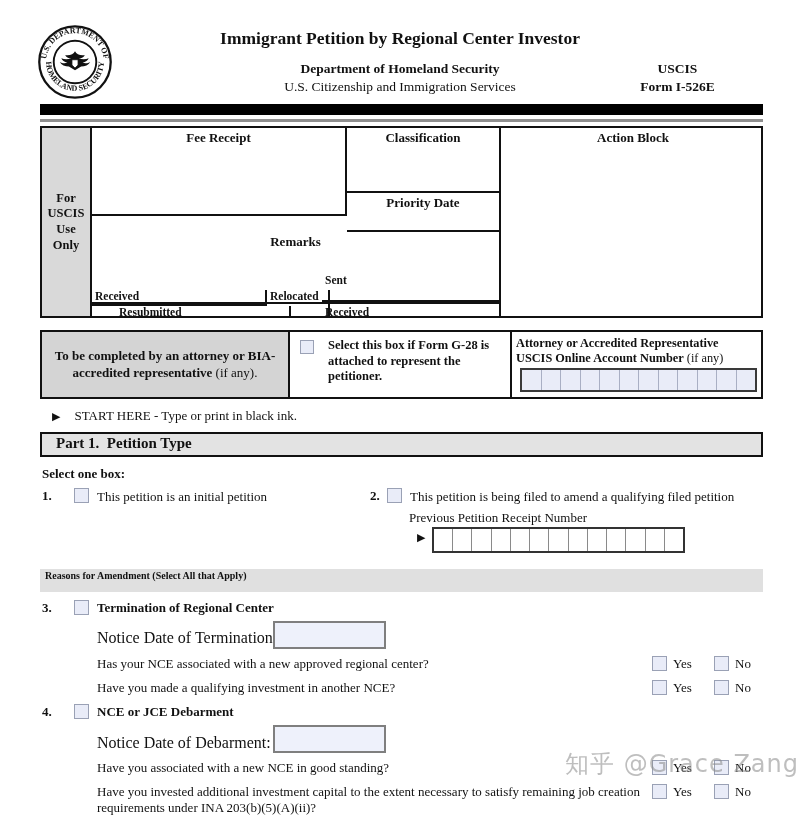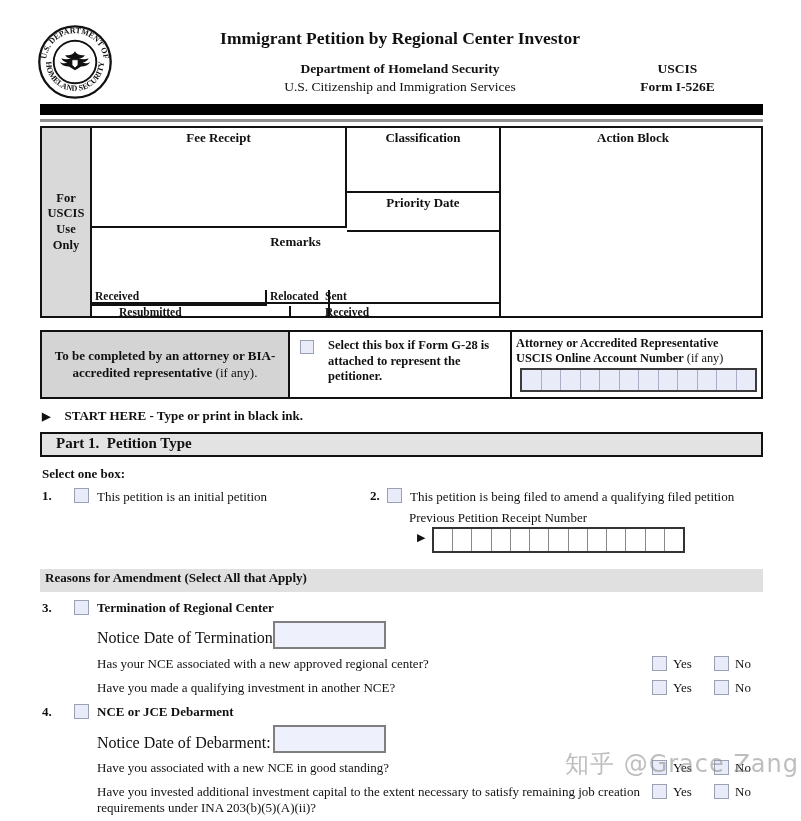--- a/index.html
+++ b/index.html
@@ -28,7 +28,7 @@
   .c-left   { left:0; top:0; width:50px; height:188px; background:#d9d9d9; border-right:2px solid #111;
               display:flex; flex-direction:column; justify-content:center; align-items:center;
               font-weight:bold; font-size:12.5px; line-height:1.25; }
-  .c-fee    { left:50px;  top:0;     width:255px; height:100px; border-right:2px solid #111; border-bottom:2px solid #111; }
+  .c-fee    { left:50px;  top:0;     width:255px; height:88px; border-right:2px solid #111; border-bottom:2px solid #111; }
   .c-class  { left:305px; top:0;     width:152px; height:65px;  border-bottom:2px solid #111; }
   .c-prio   { left:305px; top:65px;  width:152px; height:39px;  border-bottom:2px solid #111; }
   .c-rem    { left:50px;  top:104px; width:407px; height:72px;  border-bottom:2px solid #111; }

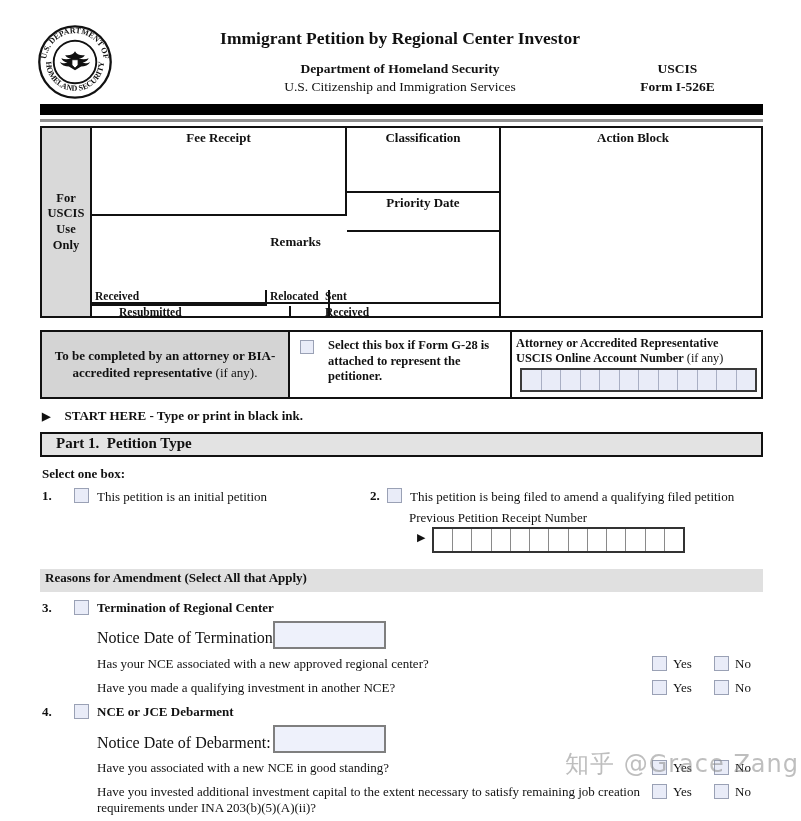--- a/index.html
+++ b/index.html
@@ -35,7 +35,7 @@
   .c-recv   { left:50px;  top:162px; width:175px; height:16px;  border-right:2px solid #111; border-bottom:2px solid #111; }
   .c-resub  { left:50px;  top:178px; width:175px; height:10px;  border-right:2px solid #111;margin-left:24px; }
   .c-reloc  { left:225px; top:162px; width:63px;  height:26px;  border-right:2px solid #111; }
-  .c-sent   { left:280px; top:162px; width:177px; height:28px;  border-bottom:2px solid #111; }
+  .c-sent   { left:280px; top:146px; width:177px; height:28px;  border-bottom:2px solid #111; }
   .c-recv2  { left:280px; top:178px; width:177px; height:10px; }
   .c-action { left:457px; top:0;     width:266px; height:188px; border-left:2px solid #111; }
   .mini-lbl { font-weight:bold; font-size:11.5px; padding:0 3px; line-height:1.1; }

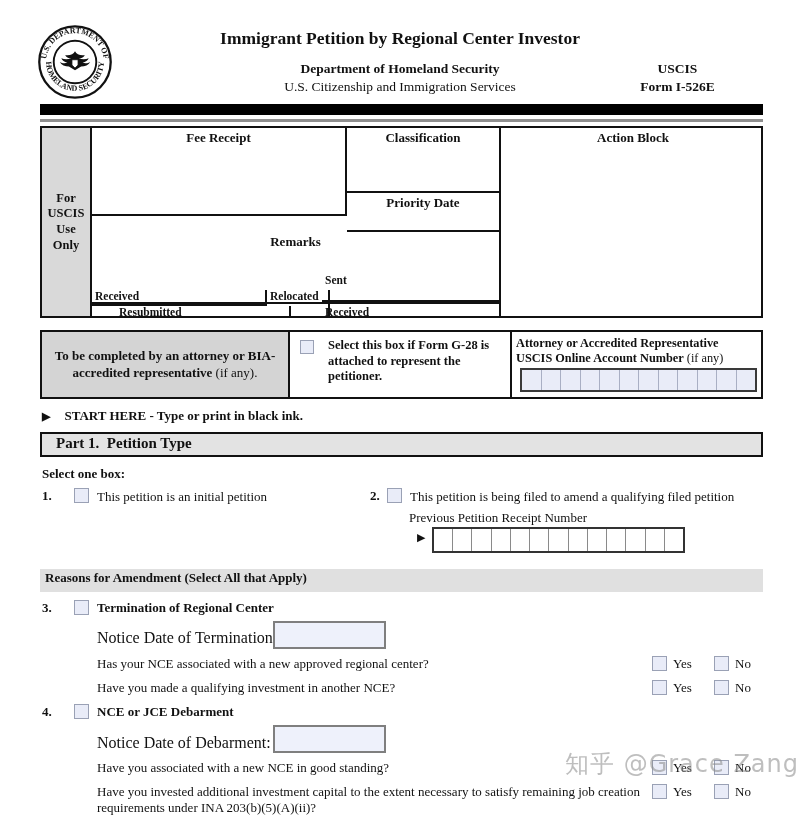--- a/index.html
+++ b/index.html
@@ -64,7 +64,7 @@
                  background:#fff; border:2px solid #333; }
   .receipt-box span { border-left:1px solid #8a8a8a; }
 
-  .start-here { left:42px; top:408px; font-size:13px; font-weight:bold; }
+  .start-here { left:52px; top:408px; font-size:13px; font-weight:normal; }
   .start-here .arr { font-size:11px; margin-right:14px; }
 
   .part-bar { left:40px; top:432px; width:723px; height:25px; background:#e3e3e3;

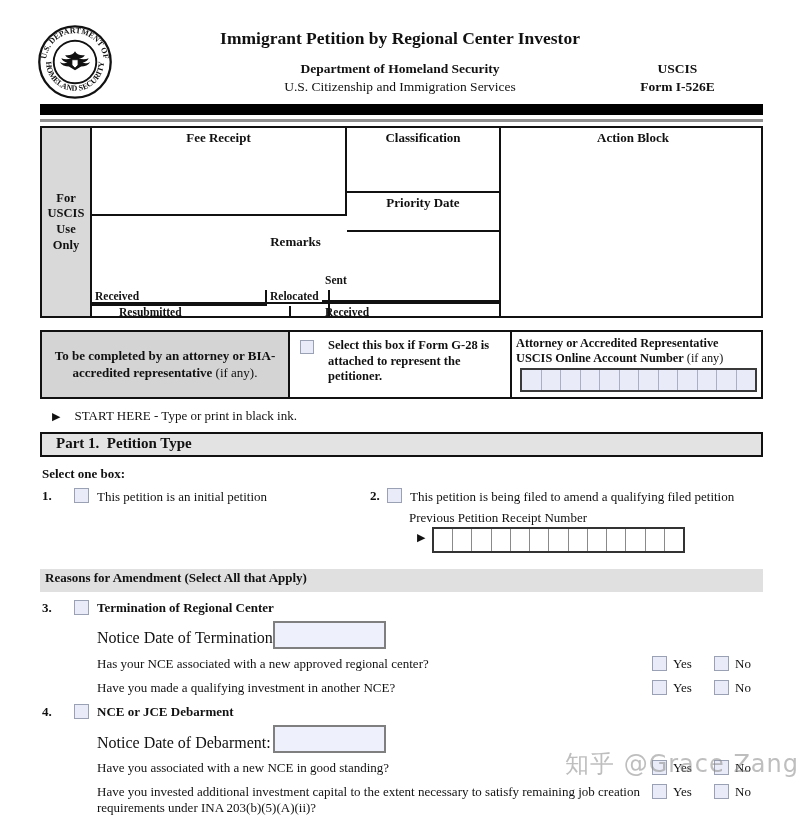--- a/index.html
+++ b/index.html
@@ -79,7 +79,7 @@
   .receipt-arr { left:417px; top:531px; font-size:11px; }
 
   .reason-bar { left:40px; top:569px; width:723px; height:23px; background:#e0e0e0;
-                font-weight:bold; font-size:13px; padding:1px 5px; }
+                font-weight:bold; font-size:10px; padding:1px 5px; }
 
   .item-row { position:absolute; left:40px; width:723px; height:18px; }
   .item-row .num { position:absolute; left:2px; font-weight:bold; font-size:13px; }

